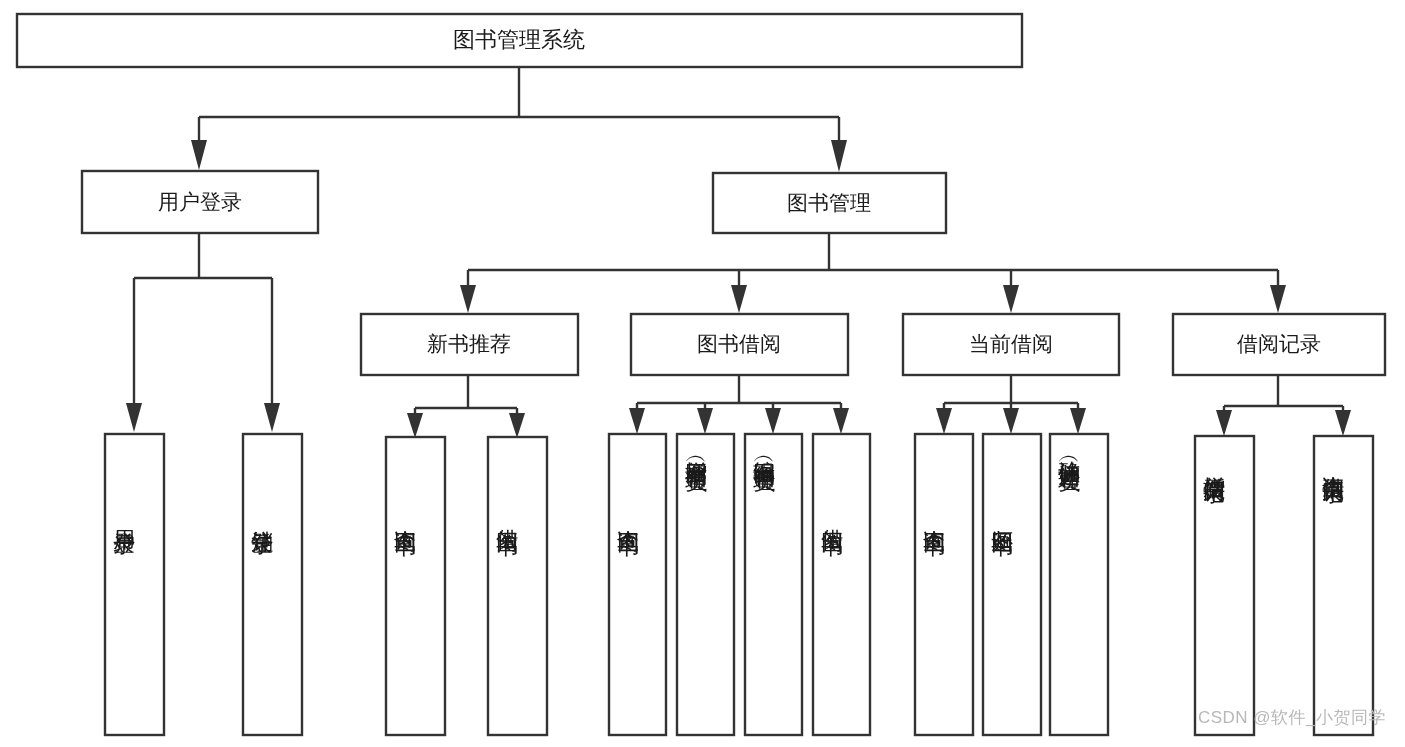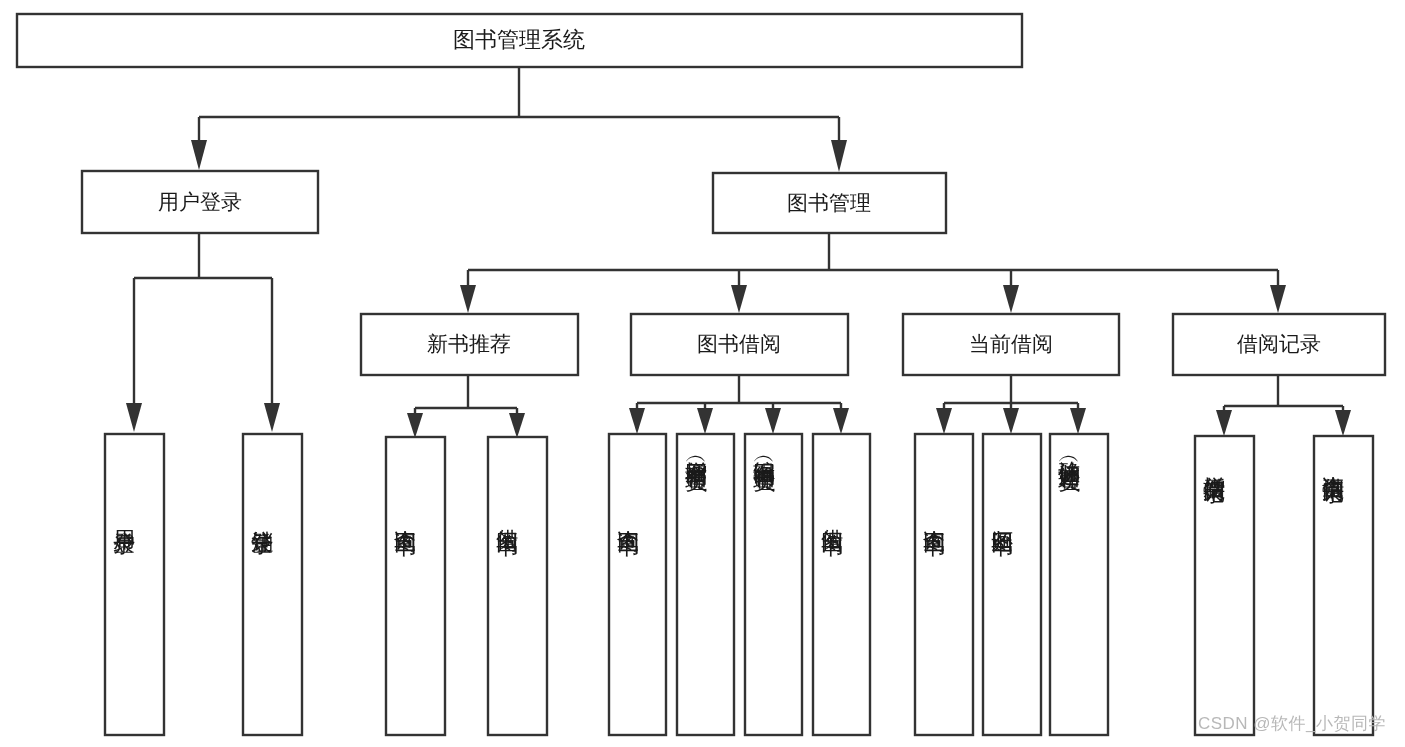--- a/index.html
+++ b/index.html
@@ -75,7 +75,7 @@
   .watermark {
     position: absolute;
     right: 16px;
-    bottom: 12px;
+    bottom: 18px;
     font-family: "Liberation Sans", "DejaVu Sans", sans-serif;
     font-size: 17px;
     color: #b8b8b8;

